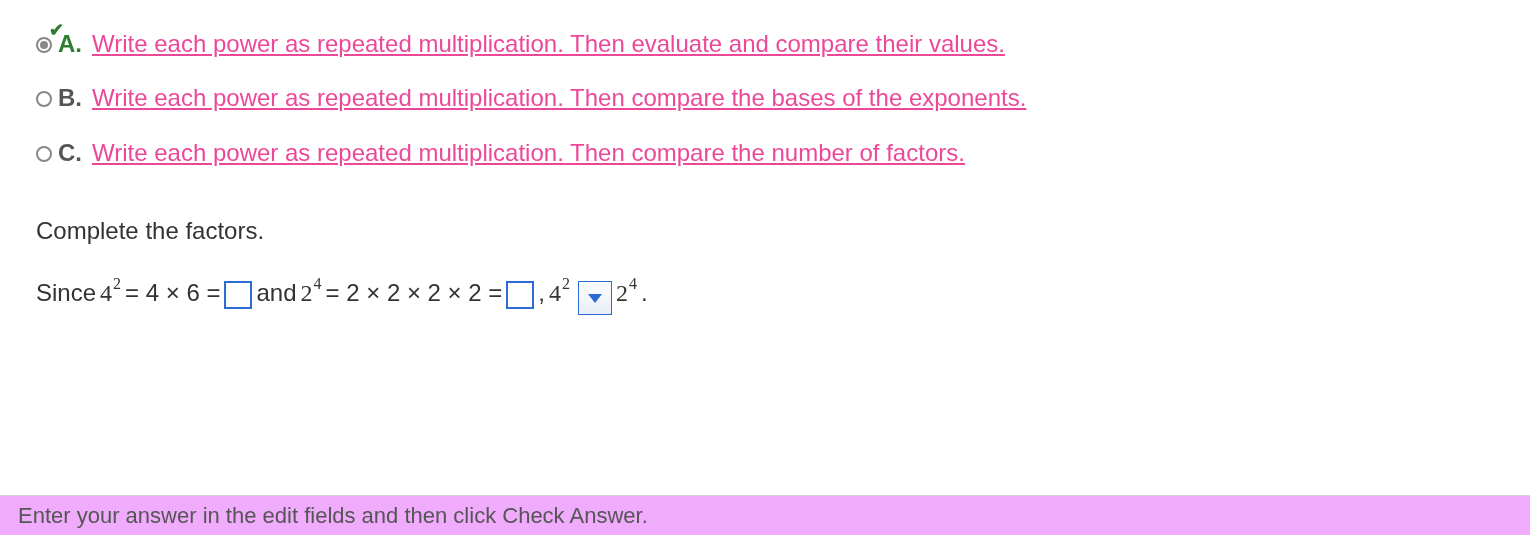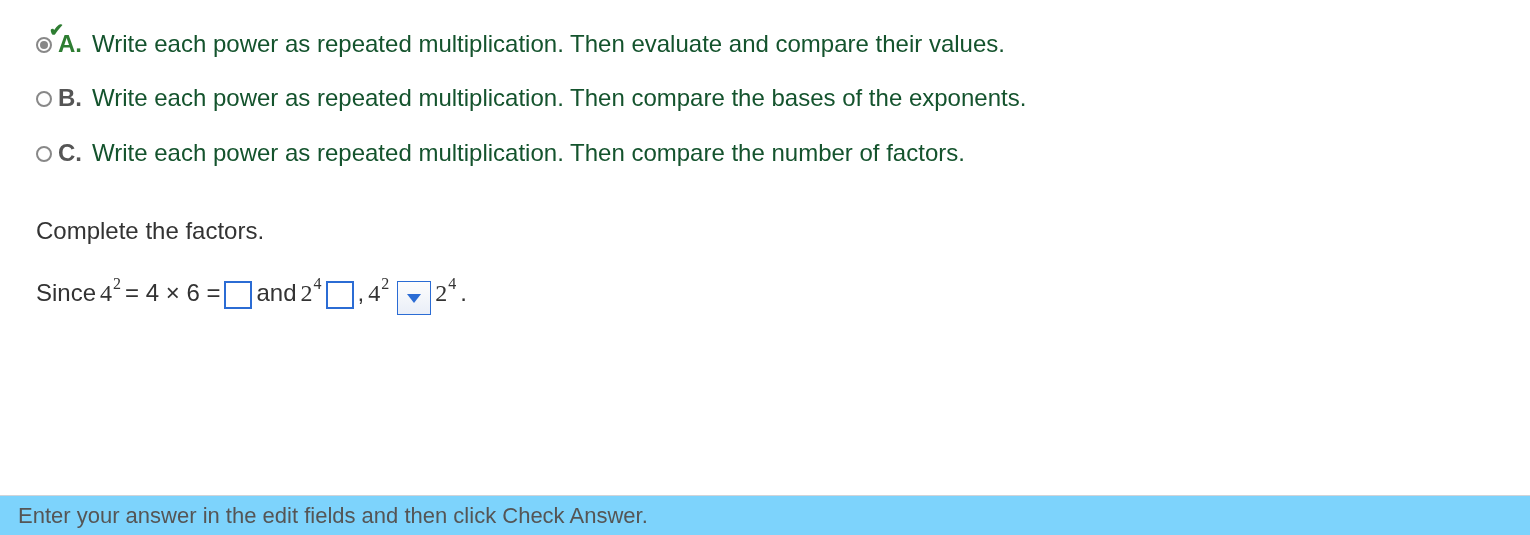--- a/index.html
+++ b/index.html
@@ -68,7 +68,7 @@
   }
   .letter.correct { color: #2e7d32; }
   .letter.normal  { color: #555; }
-  .text { color: #14532d; }
+  .text { color: #ec4899; text-decoration: underline; }
 
   .prompt {
     margin-top: 48px;

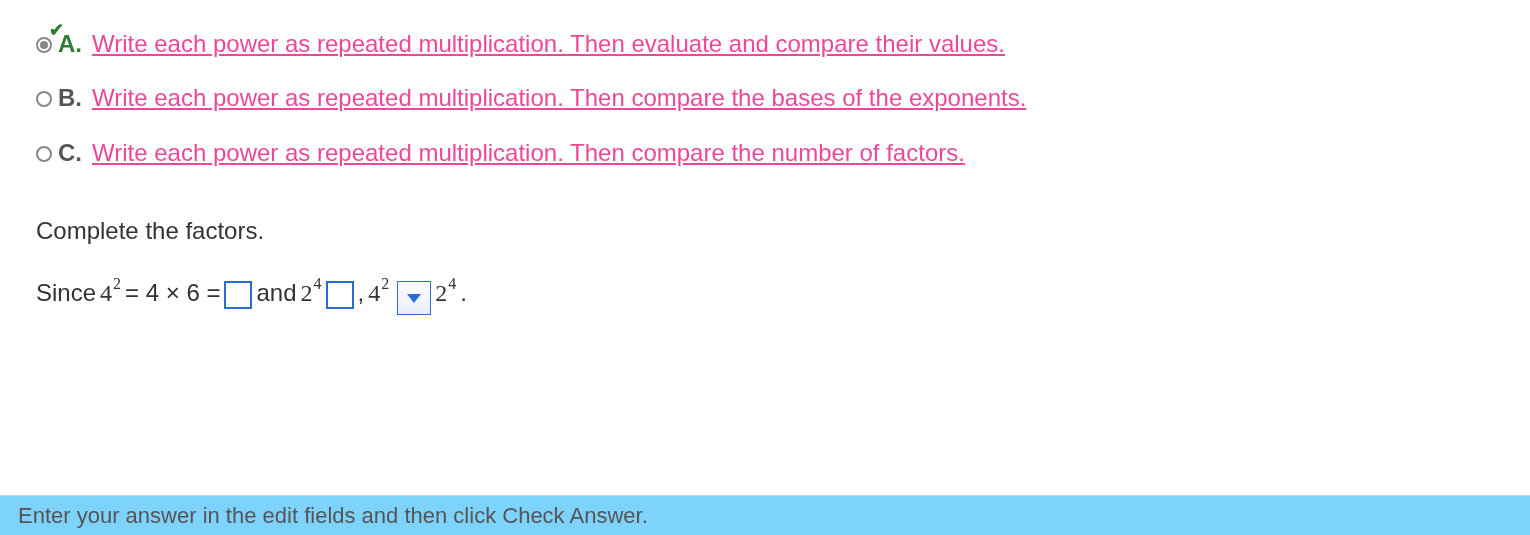--- a/index.html
+++ b/index.html
@@ -188,6 +188,7 @@
     <span class="basepow">
       <span class="base">2</span><span class="sup">4</span>
     </span>
+    <span> = 2 × 2 × 2 × 2 = </span>
     <input class="blank-input" type="text" style="">
     <span>, </span>
     <span class="basepow">

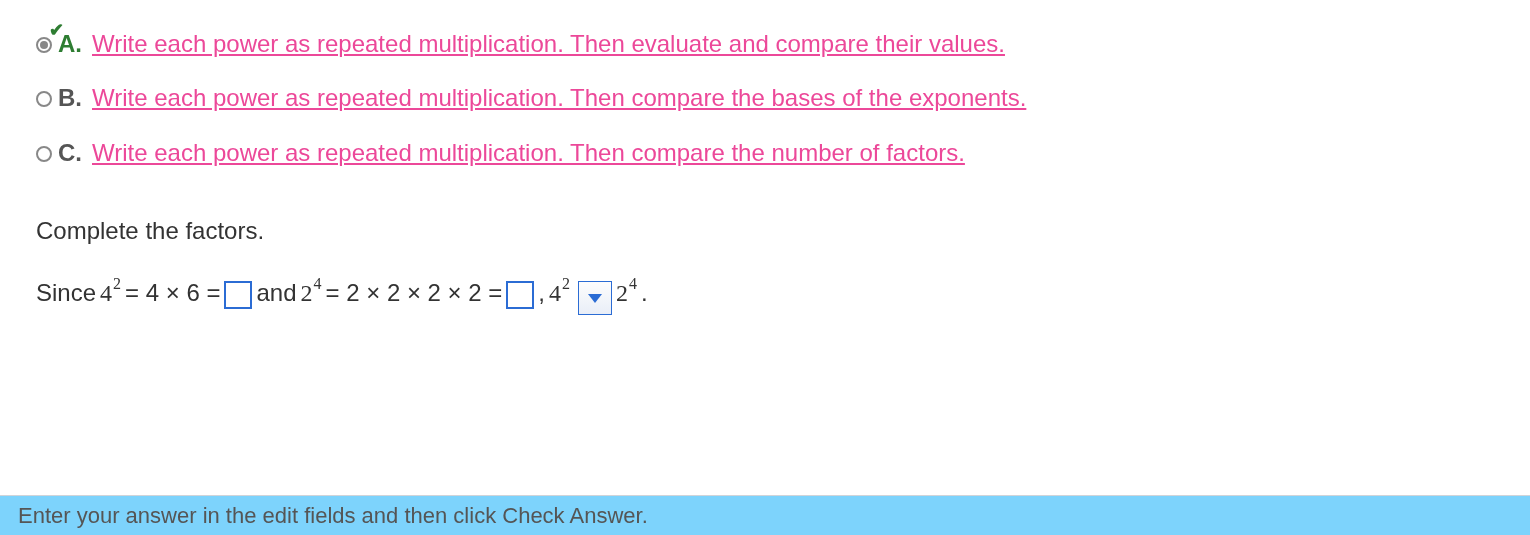--- a/index.html
+++ b/index.html
@@ -135,7 +135,7 @@
     right: 0;
     bottom: 0;
     height: 40px;
-    background: #7dd3fc;
+    background: #f0abfc;
     border-top: 1px solid #d0d4d9;
     display: flex;
     align-items: center;

